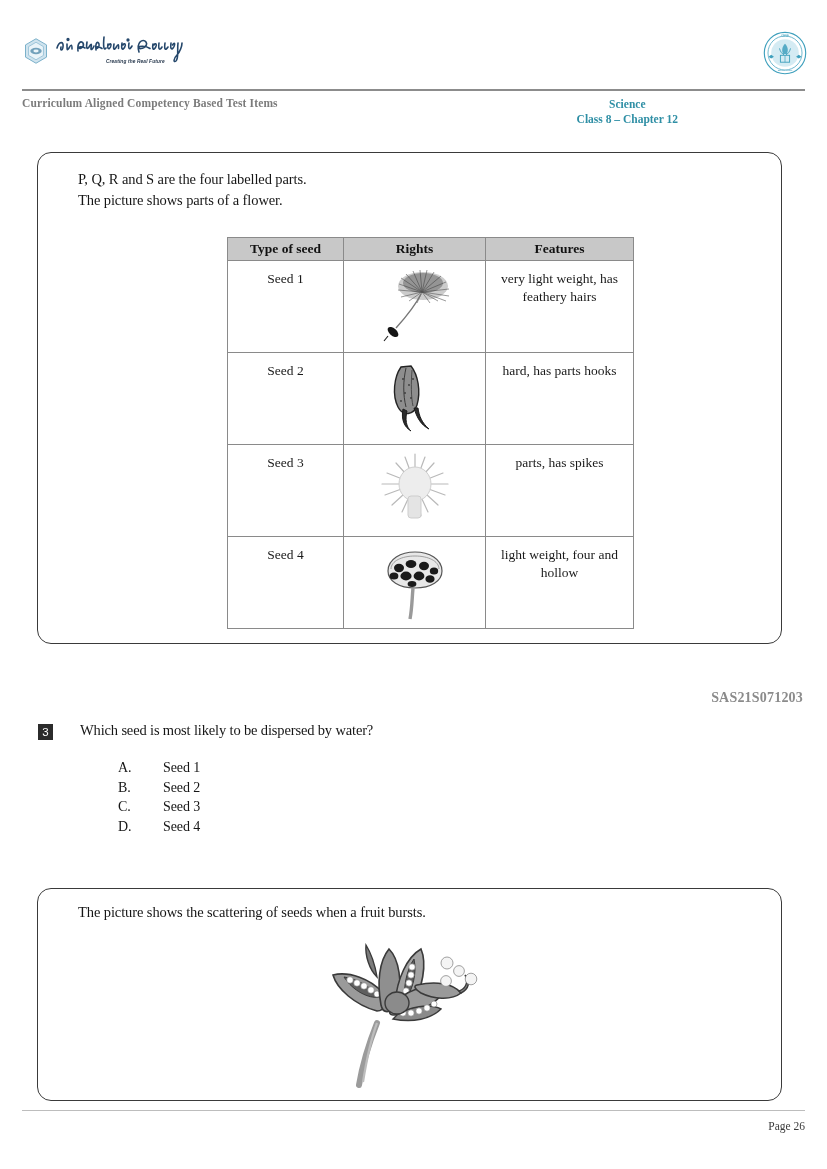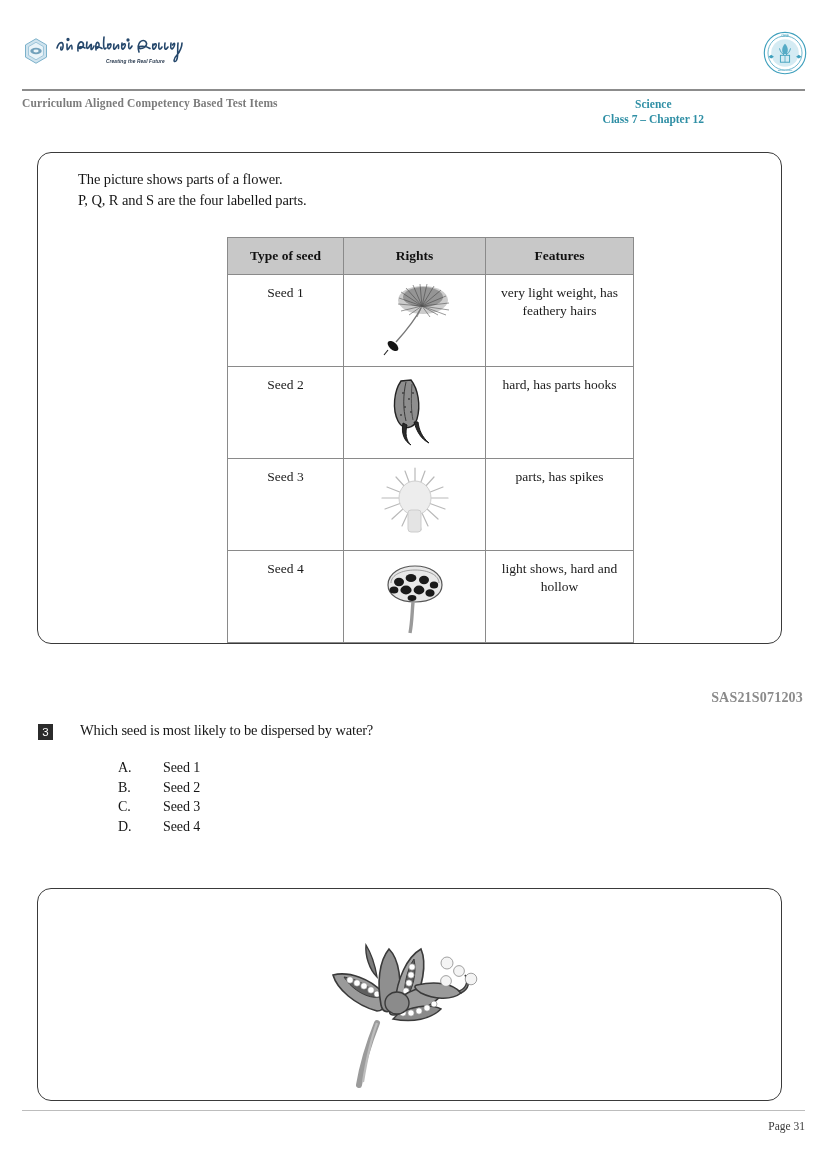--- a/index.html
+++ b/index.html
@@ -19,7 +19,7 @@
   
   #page-header {
     position: absolute;
-    left: 0; top: 0; width: 700px; height: 140px; padding-left: 26px;
+    left: 0; top: 0; width: 700px; height: 140px;
   }
   #sas-logo {
     position: absolute;

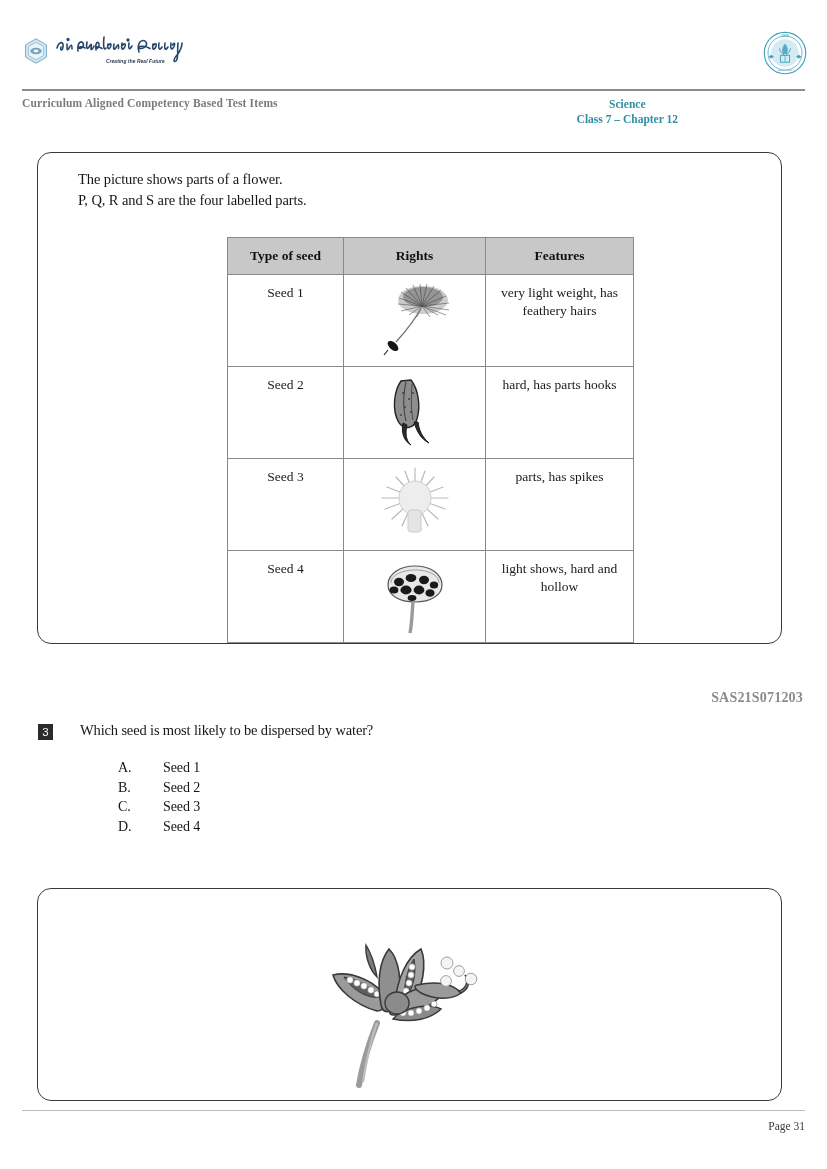--- a/index.html
+++ b/index.html
@@ -283,7 +283,7 @@
 
   <div id="header-right-block">
     <div>Science</div>
-    <div>Class 7  – Chapter 12</div>
+    <div>Class 8  – Chapter 12</div>
   </div>
 </div>
 

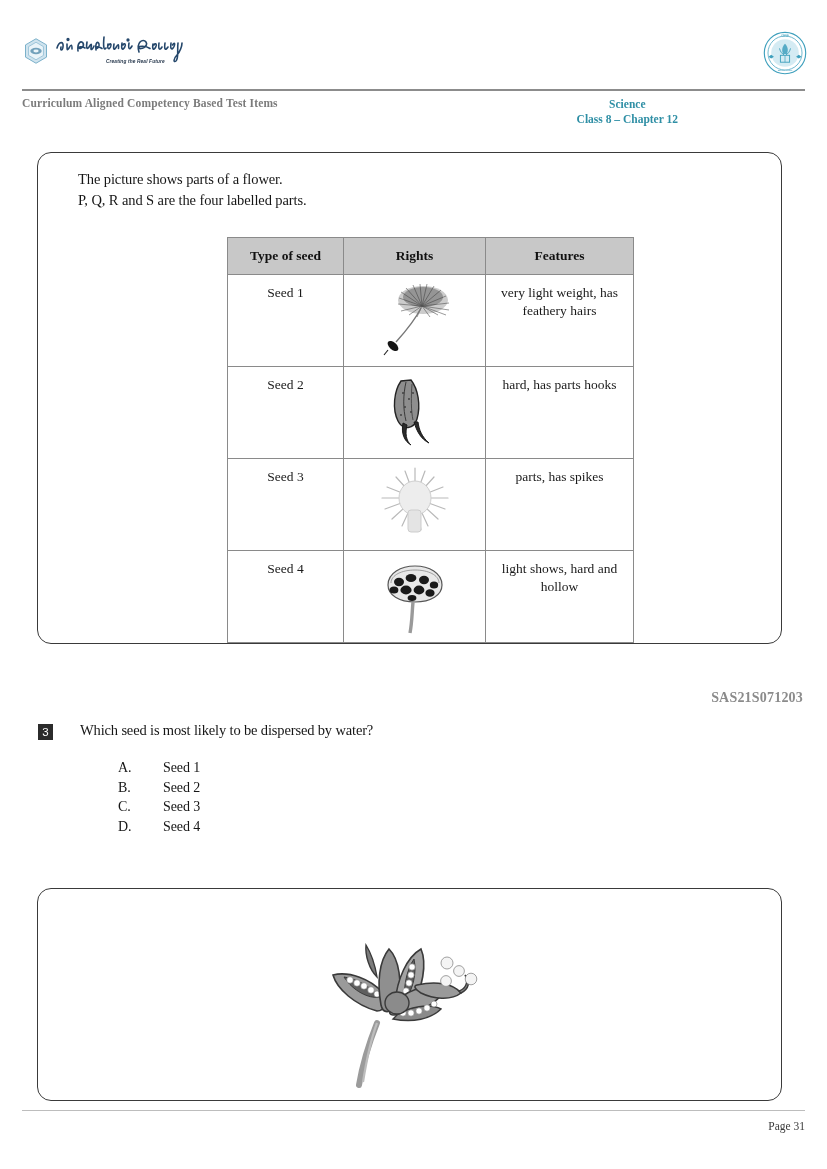--- a/index.html
+++ b/index.html
@@ -290,8 +290,8 @@
 <div id="stimulus-box-1">
 
   <div id="stimulus-intro">
+    <div>P, Q, R and S are the four labelled parts.</div>
     <div>The picture shows parts of a flower.</div>
-    <div>P, Q, R and S are the four labelled parts.</div>
   </div>
 
   <table id="seed-table">

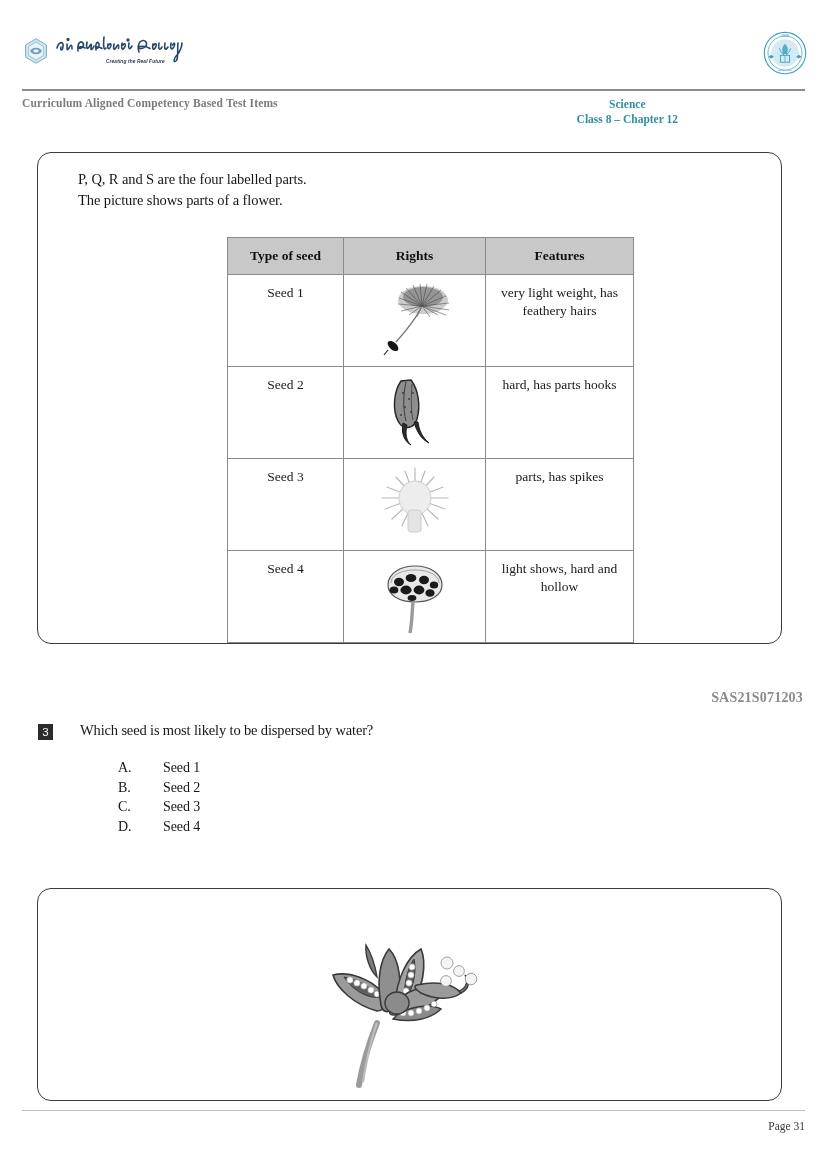--- a/index.html
+++ b/index.html
@@ -103,7 +103,7 @@
     font-weight: bold;
     font-size: 13.5px;
     height: 21px;
-    padding: 10px 2px;
+    padding: 3px 2px;
     vertical-align: middle;
     color: #111;
   }

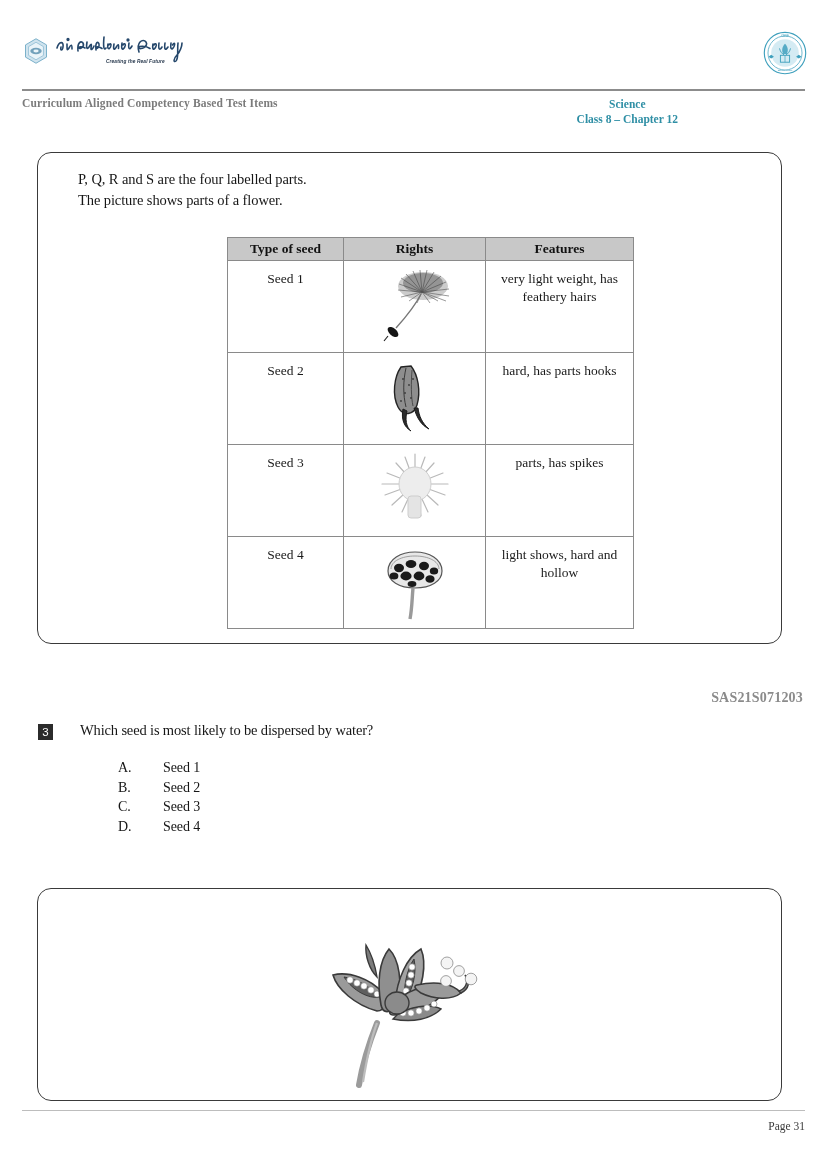--- a/index.html
+++ b/index.html
@@ -410,7 +410,7 @@
             <path d="M34,45 C33,56 33,66 31,76" stroke="#9a9a9a" stroke-width="3.4" fill="none"></path>
           </svg>
         </td>
-        <td>light shows, hard and hollow</td>
+        <td>light weight, four and hollow</td>
       </tr>
     </tbody>
   </table>

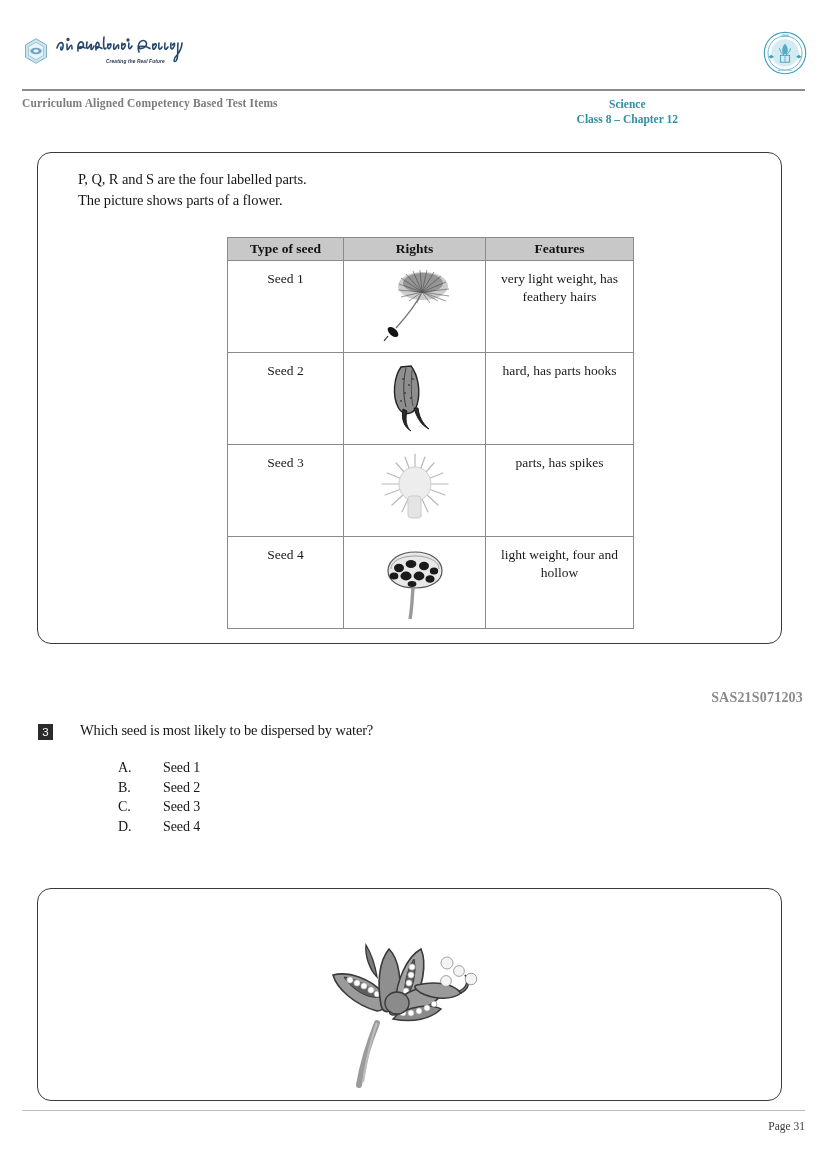--- a/index.html
+++ b/index.html
@@ -443,6 +443,7 @@
 </div>
 
 <div id="stimulus-box-2">
+  <div id="stimulus2-intro">The picture shows the scattering of seeds when a fruit bursts.</div>
 
   <div id="burst-figure-wrap">
     <svg width="170" height="165" viewBox="0 0 170 165">

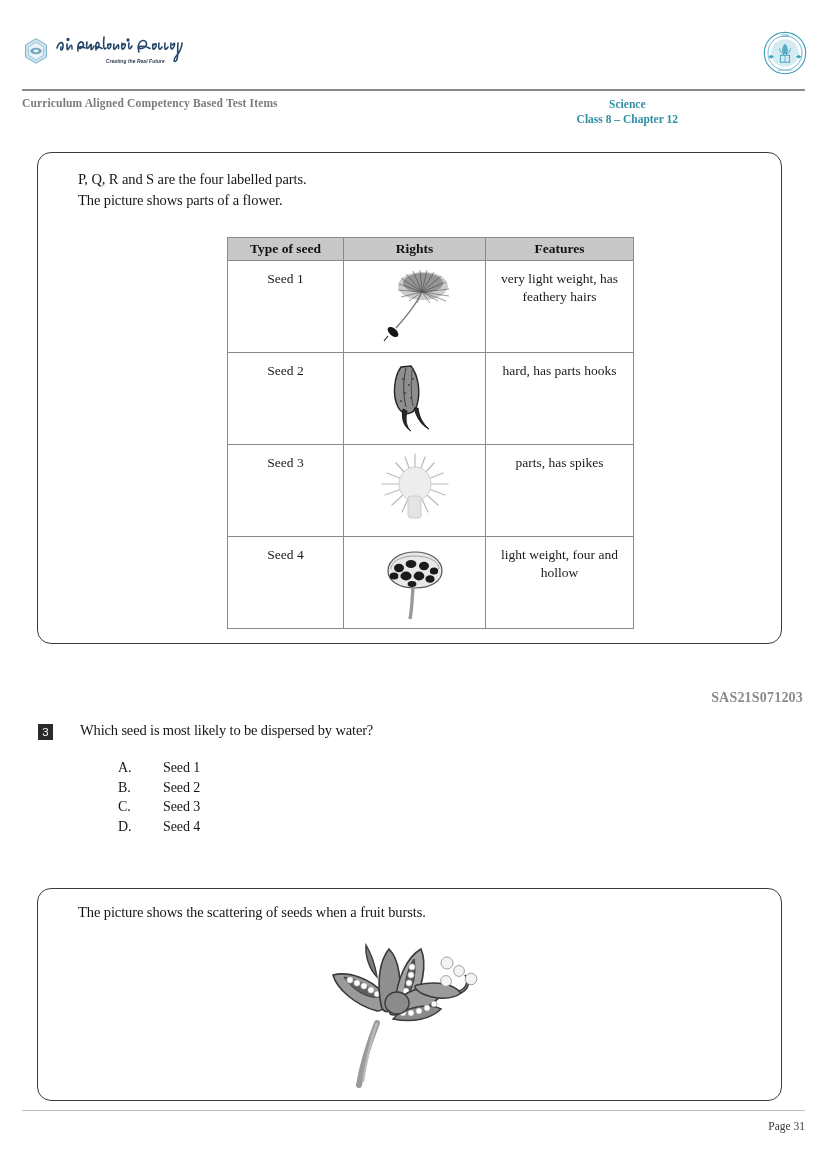--- a/index.html
+++ b/index.html
@@ -500,7 +500,7 @@
 
 <div id="page-footer">
   <div id="footer-rule"></div>
-  <div id="footer-page">Page 31</div>
+  <div id="footer-page">Page 26</div>
 </div>
 
 </body></html>

